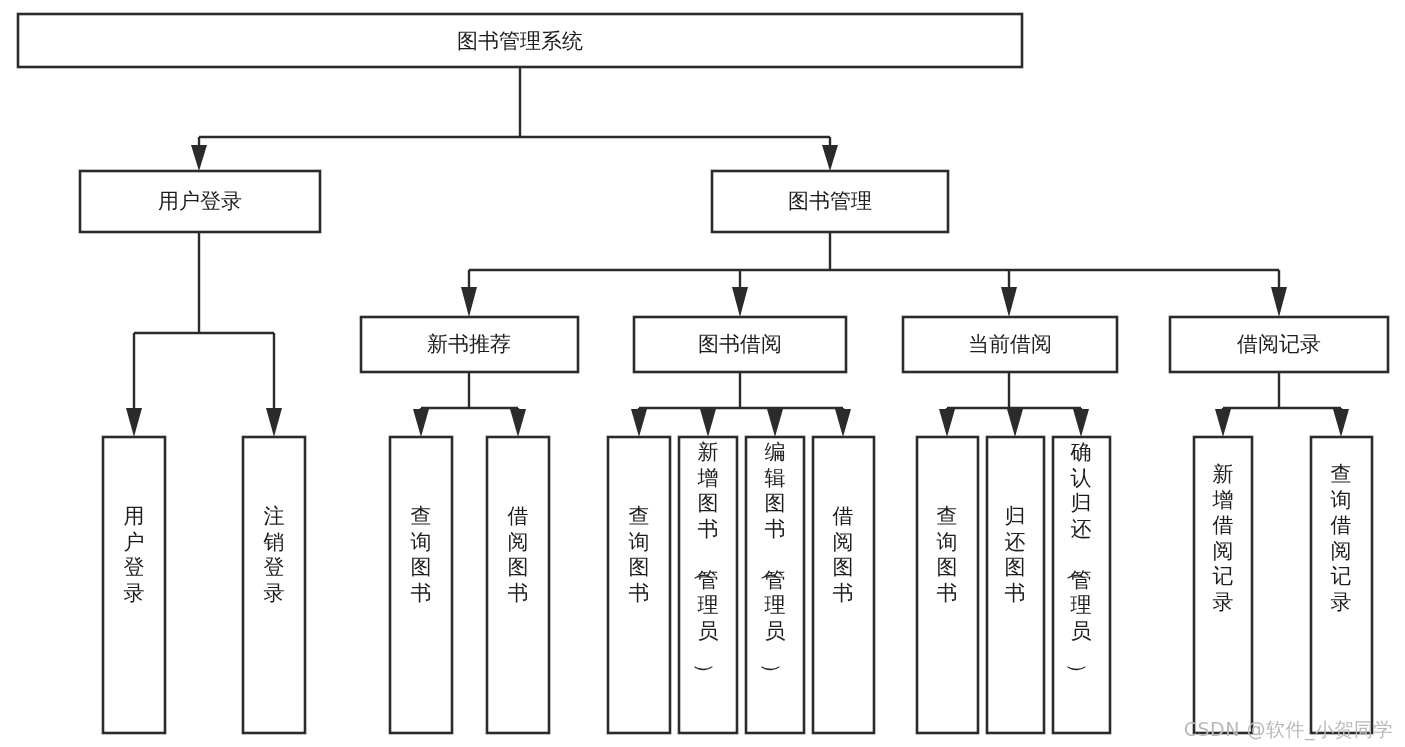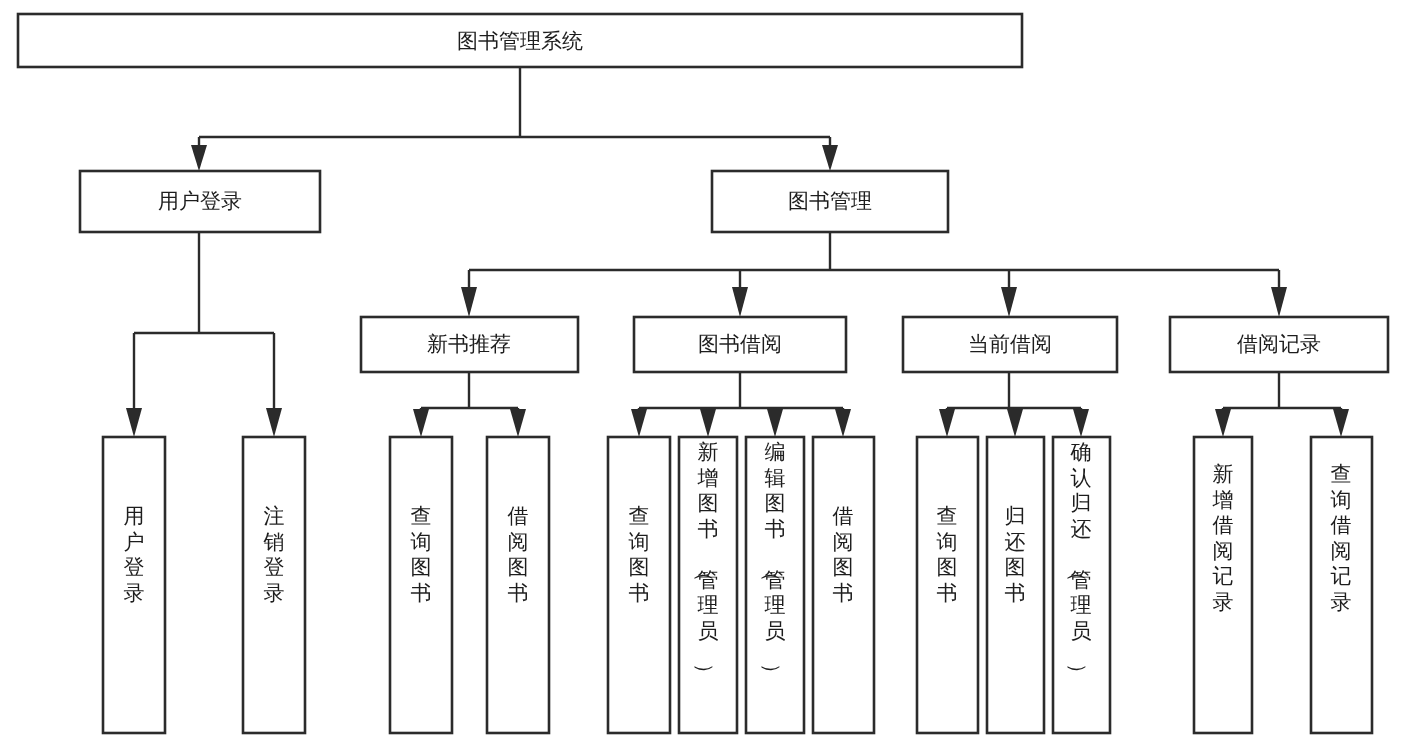--- a/index.html
+++ b/index.html
@@ -246,6 +246,7 @@
     </g>
   </svg>
 
+  <div class="watermark">CSDN @软件_小贺同学</div>
 </div>
 
 </body></html>

